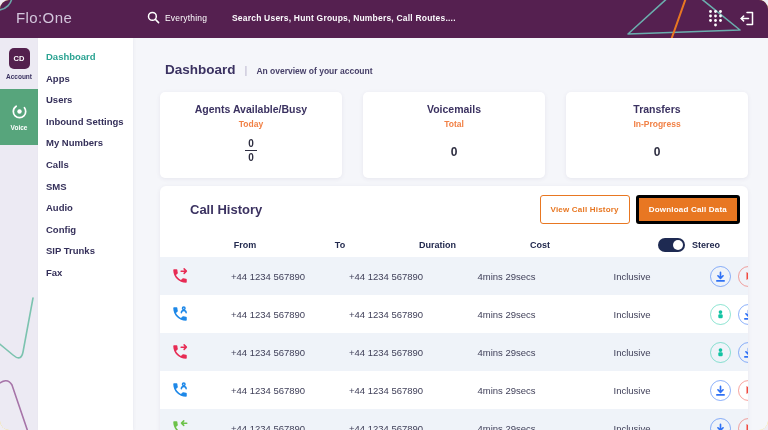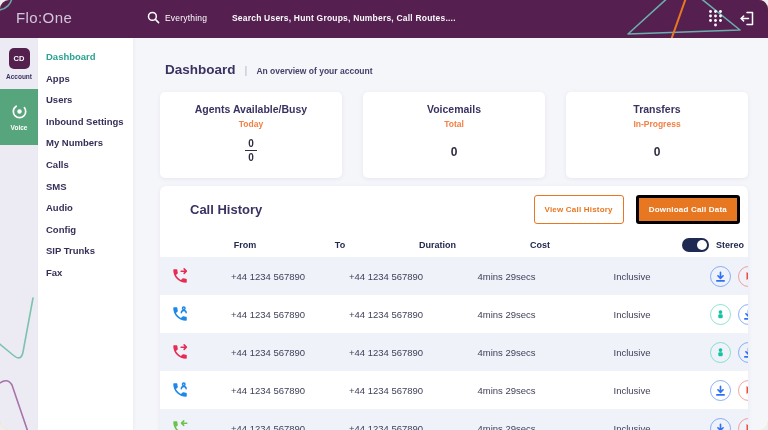--- a/index.html
+++ b/index.html
@@ -50,7 +50,7 @@
   .ch-card { position:absolute; left:27px; right:20px; top:148px; bottom:-8px; background:#fff; border-radius:6px 6px 0 0; box-shadow:0 1px 4px rgba(60,50,100,.08); overflow:hidden; }
   .ch-head { display:flex; justify-content:space-between; align-items:center; padding:9px 8px 0 30px; }
   .ch-title { font-size:13px; font-weight:bold; color:#3b3261; }
-  .ch-btns { display:flex; gap:12px; }
+  .ch-btns { display:flex; gap:6px; }
   .btn { font-family:inherit; font-size:8px; font-weight:bold; padding:7px 10px; border-radius:3px; cursor:pointer; letter-spacing:.2px; }
   .btn-outline { border:1px solid #e87722; color:#e87722; background:#fff; }
   .btn-solid { border:3px solid #000000; background:#e87722; color:#fff; }

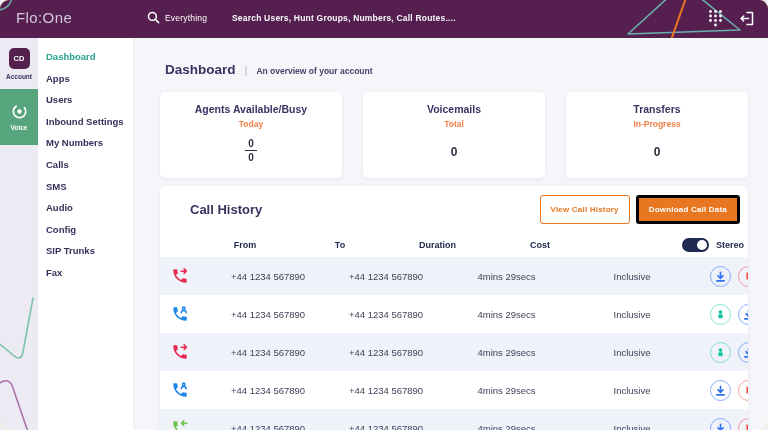--- a/index.html
+++ b/index.html
@@ -58,7 +58,7 @@
   .grid { display:grid; grid-template-columns:40px 90px 100px 95px 110px 1fr; align-items:center; }
   .colhead { margin-top:9px; height:24px; font-size:9px; font-weight:bold; color:#22294e; }
   .colhead .col { text-align:center; }
-  .head-actions { display:flex; align-items:center; justify-content:flex-end; padding-right:4px; }
+  .head-actions { display:flex; align-items:center; justify-content:flex-end; padding-right:28px; }
   .toggle { width:27px; height:14px; border-radius:7px; background:#1e2a52; position:relative; margin-right:7px; cursor:pointer; }
   .toggle::after { content:""; position:absolute; right:2px; top:2px; width:10px; height:10px; border-radius:50%; background:#fff; }
   .stereo-label { font-size:9px; font-weight:bold; color:#22294e; }

